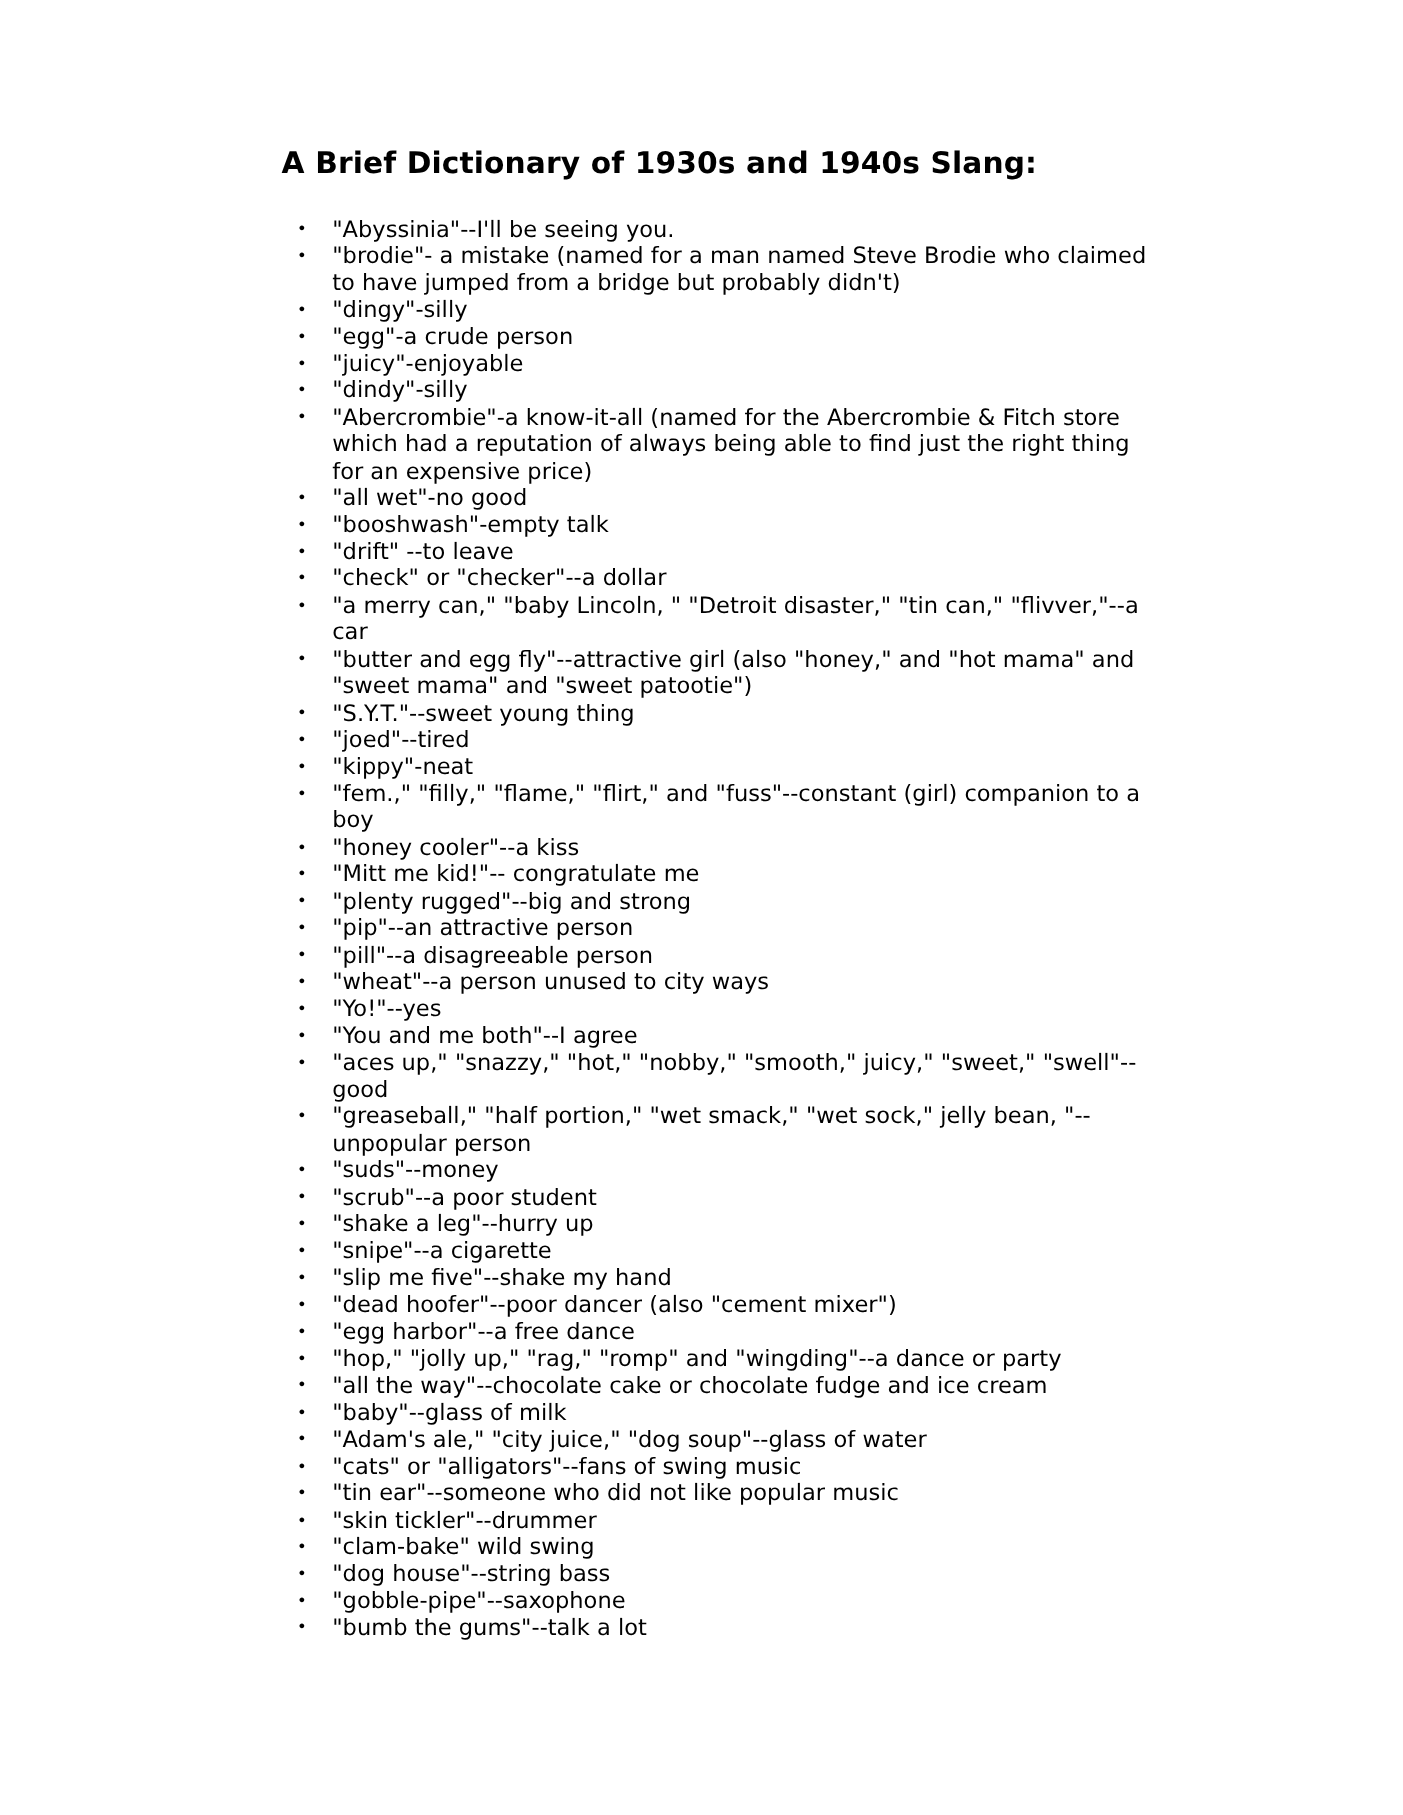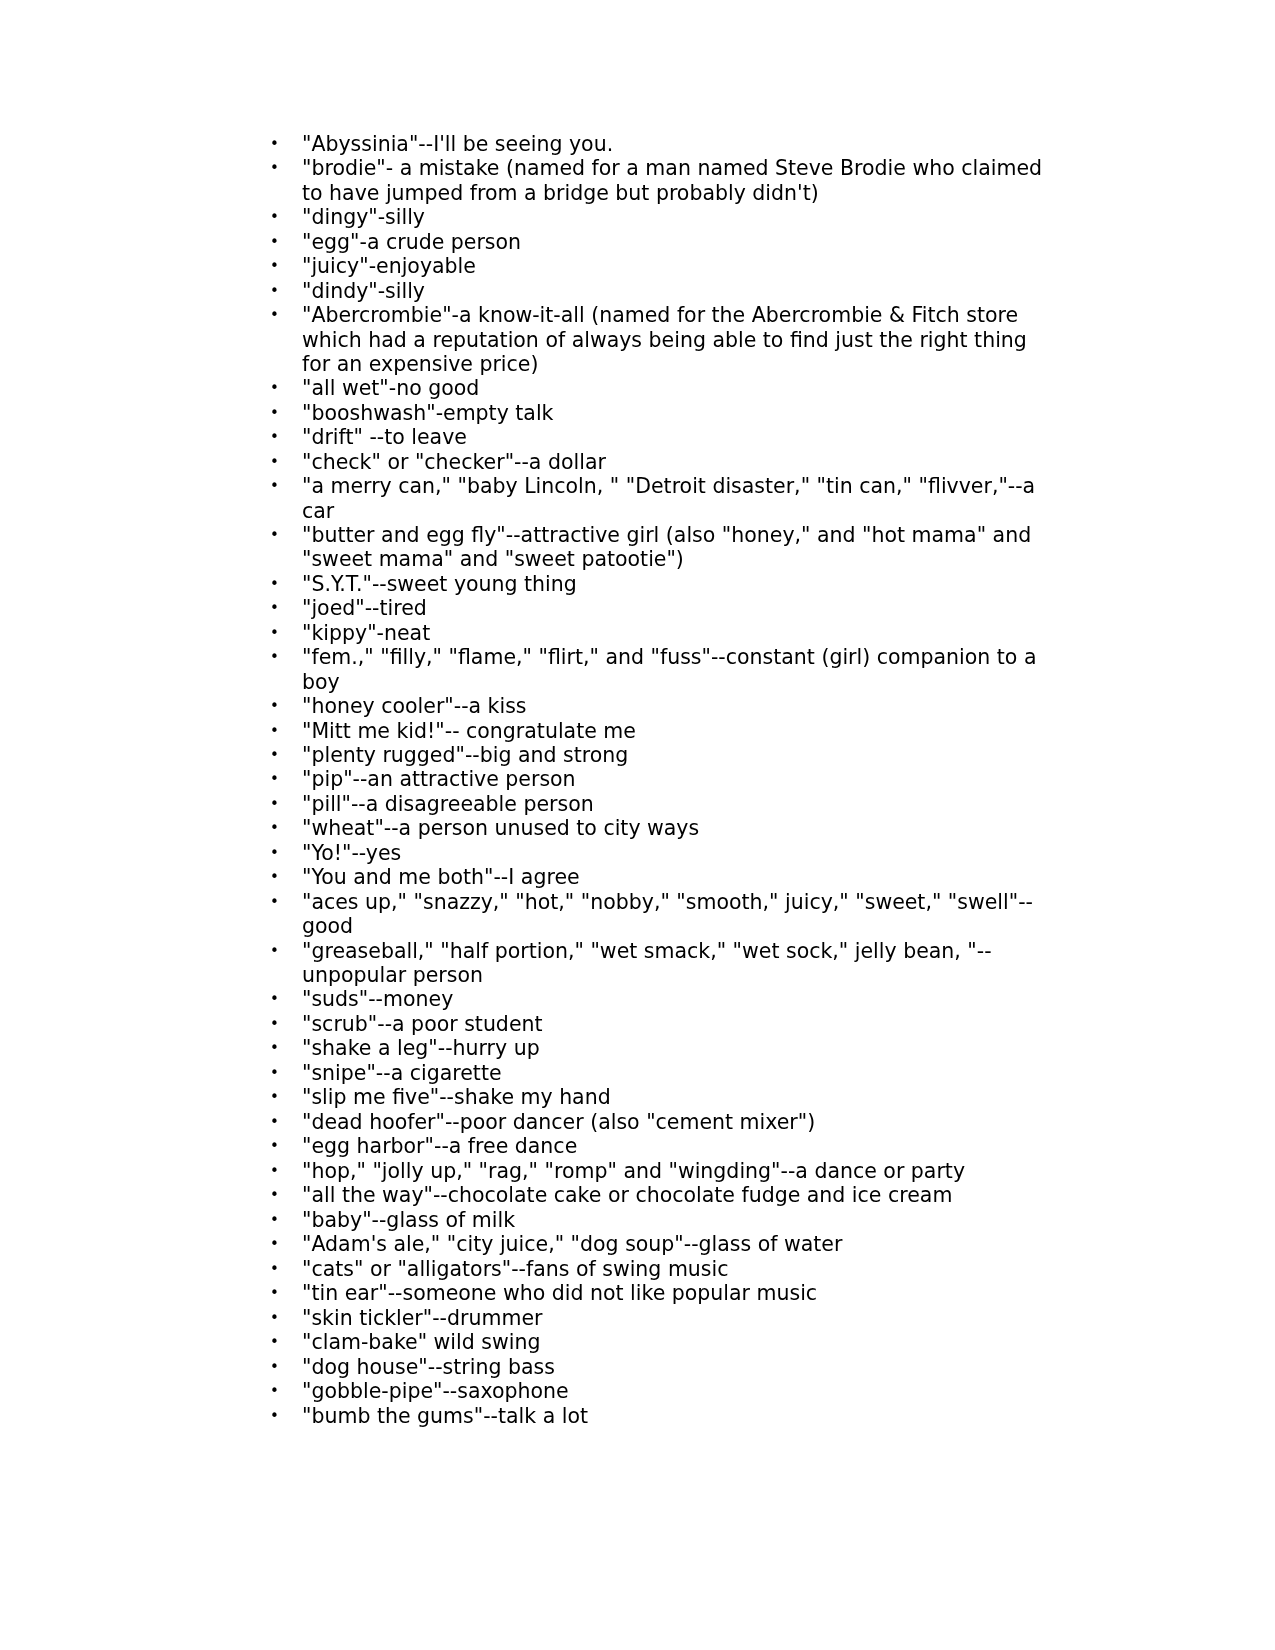--- a/index.html
+++ b/index.html
@@ -68,6 +68,7 @@
 <div class="page">
   <div class="content">
 
+    <h1 class="doc-title">A Brief Dictionary of 1930s and 1940s Slang:</h1>
 
     <ul class="slang-list">
     <li>"Abyssinia"--I'll be seeing you.</li>

